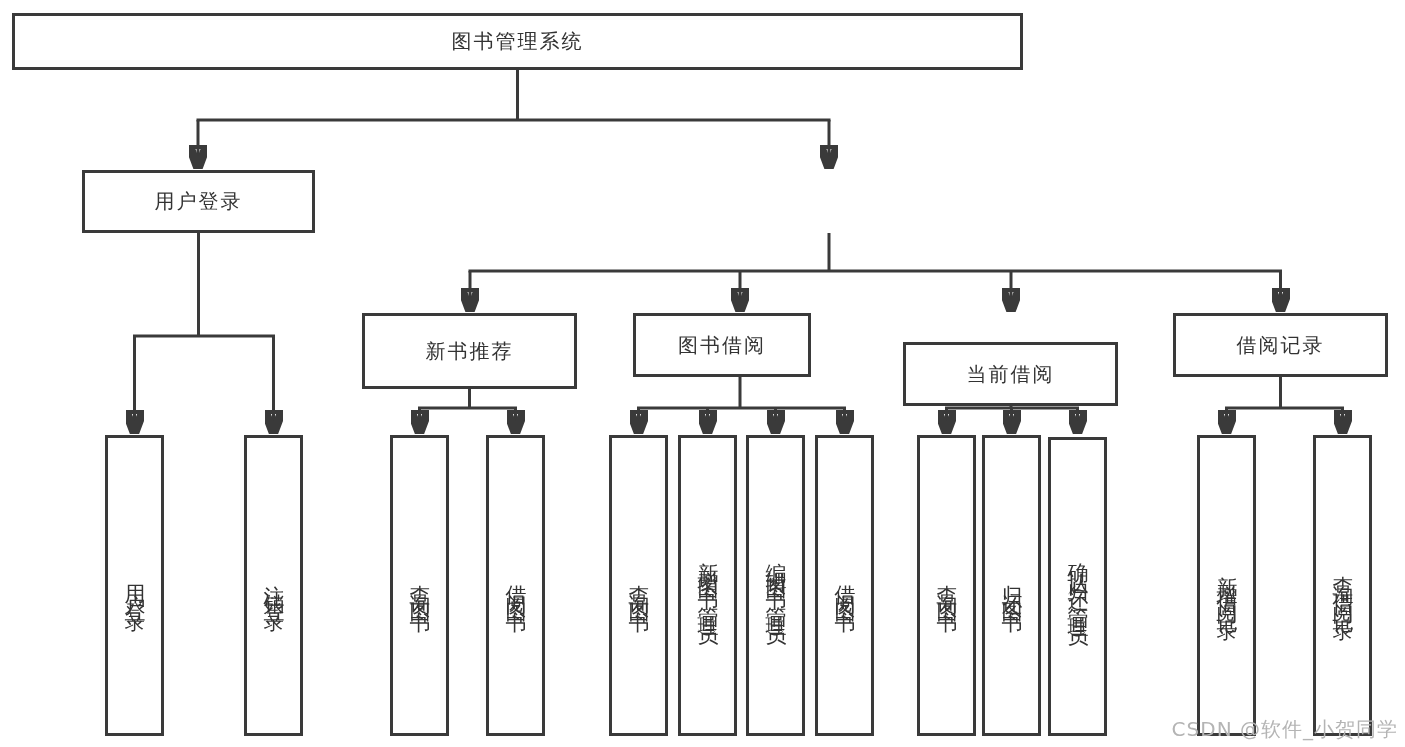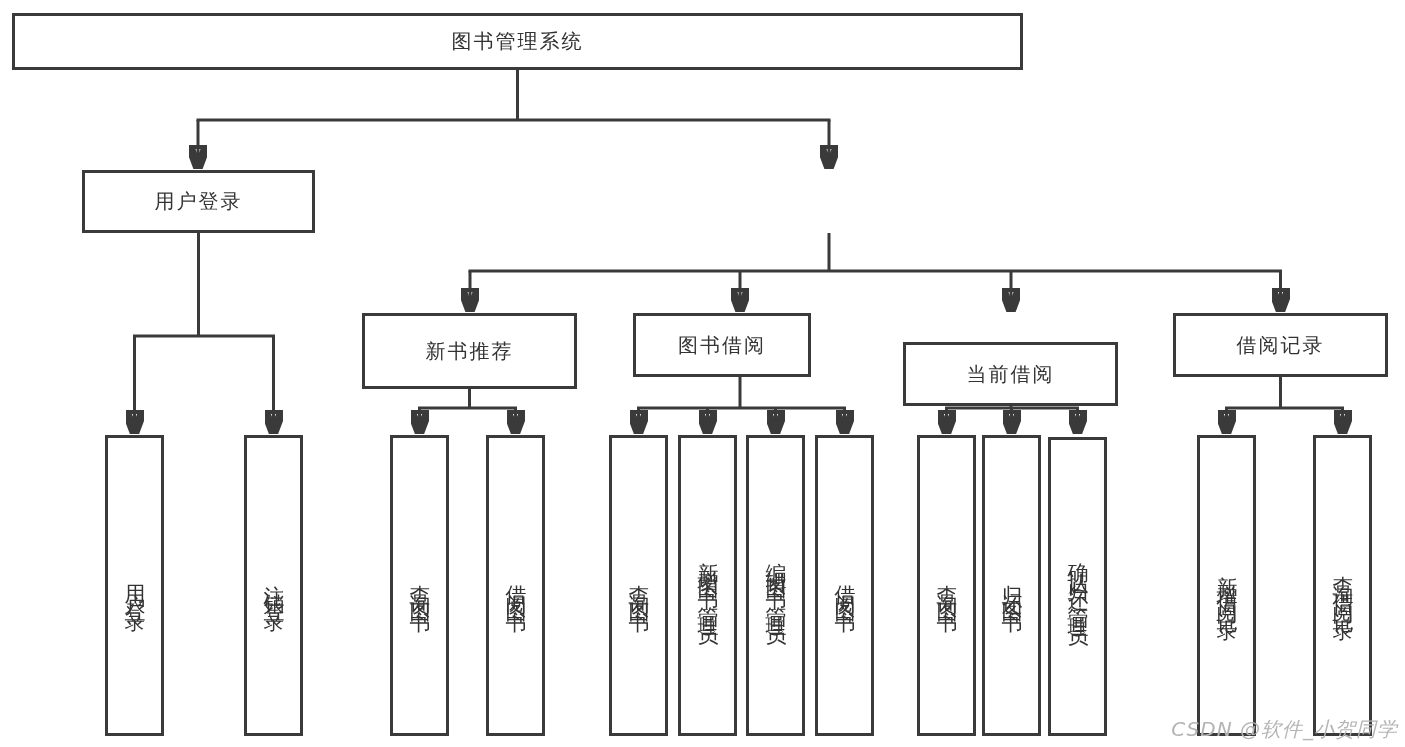--- a/index.html
+++ b/index.html
@@ -53,7 +53,6 @@
     color: #b4b4b4;
     z-index: 5;
     white-space: nowrap;
-    font-style: italic;
   }
 </style>
 </head>

